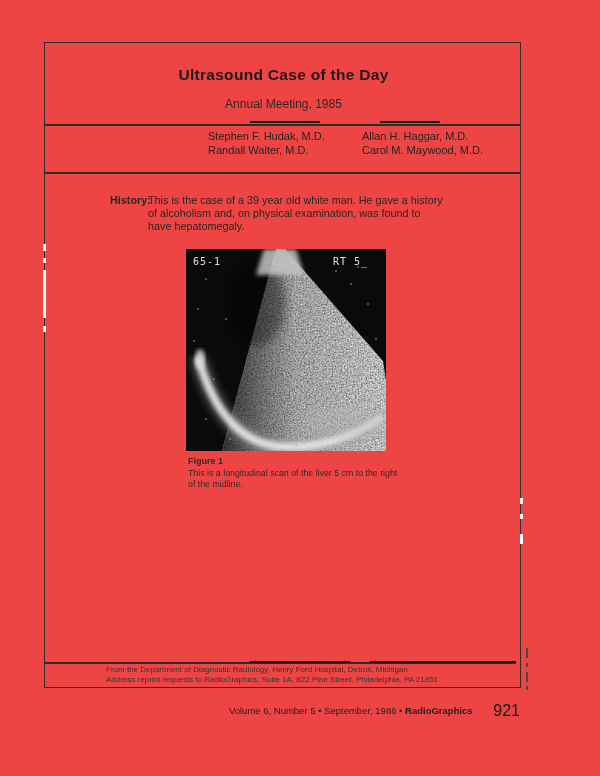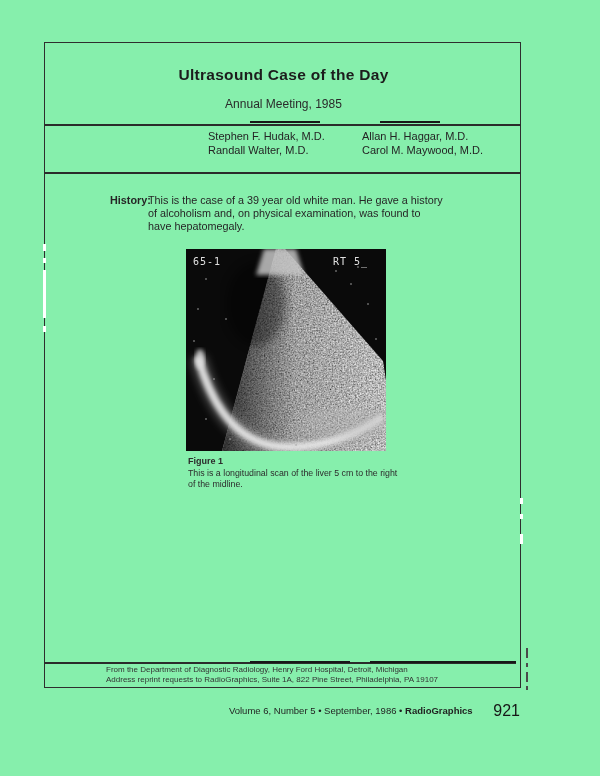--- a/index.html
+++ b/index.html
@@ -3,7 +3,7 @@
 <meta charset="utf-8">
 <style>
   html,body{margin:0;padding:0;background:#ffffff;}
-  .page{position:relative;width:600px;height:776px;background:#86efac;overflow:hidden;
+  .page{position:relative;width:600px;height:776px;background:#ef4444;overflow:hidden;
         font-family:"Liberation Sans", sans-serif;color:#222;}
   .frame{position:absolute;left:44px;top:42px;width:477px;height:646px;
          border:1.5px solid #2e2e2e;box-sizing:border-box;}

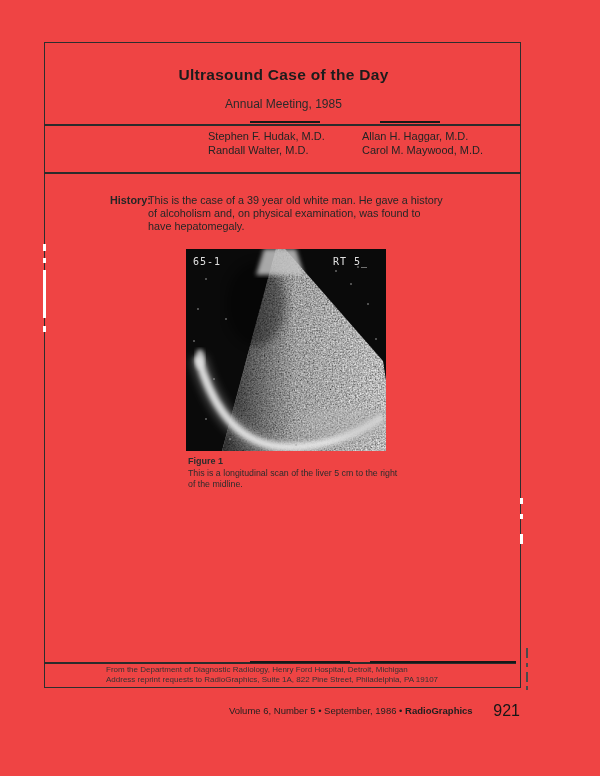--- a/index.html
+++ b/index.html
@@ -127,7 +127,7 @@
 
   <div class="rule rule-foot"></div>
   <div class="affil affil1">From the Department of Diagnostic Radiology, Henry Ford Hospital, Detroit, Michigan</div>
-  <div class="affil affil2">Address reprint requests to RadioGraphics, Suite 1A, 822 Pine Street, Philadelphia, PA 19107</div>
+  <div class="affil affil2">Address reprint requests to RadioGraphics, Suite 1A, 822 Pine Street, Philadelphia, PA 21851</div>
 
   <div class="pagefoot">
     <span>Volume 6, Number 5</span>

